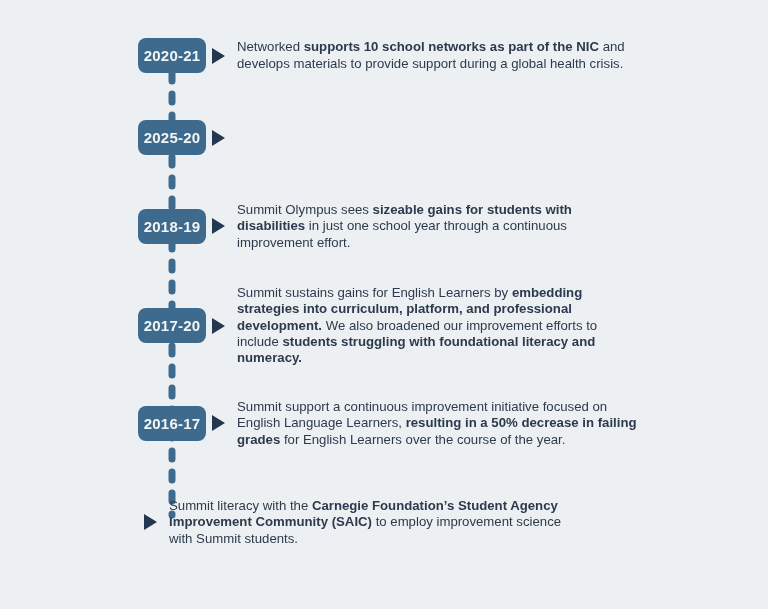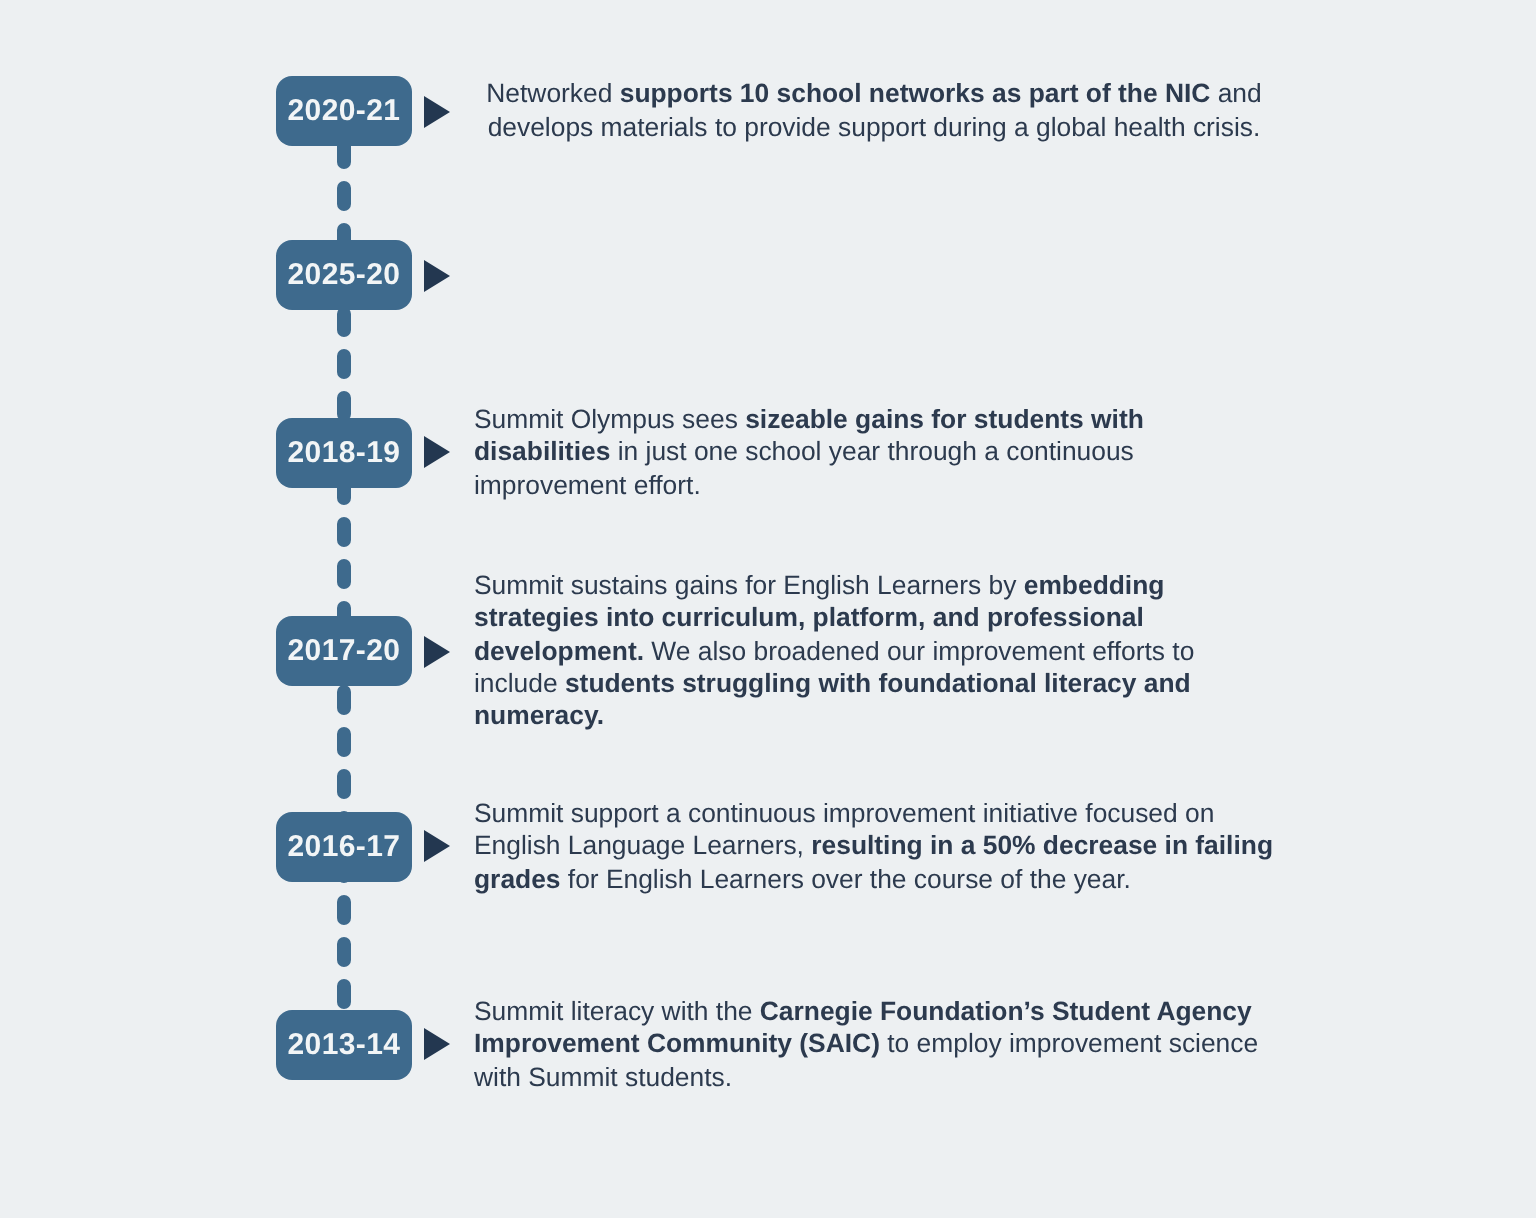--- a/index.html
+++ b/index.html
@@ -77,7 +77,7 @@
     <line x1="4" y1="5" x2="4" y2="447"></line>
   </svg>
   <div id="entries">
-  <div class="entry" style="top: 38px; text-align: center;">
+  <div class="entry" style="top: 38px;">
     <div class="badge">
       <span class="year">2020-21</span>
     </div>

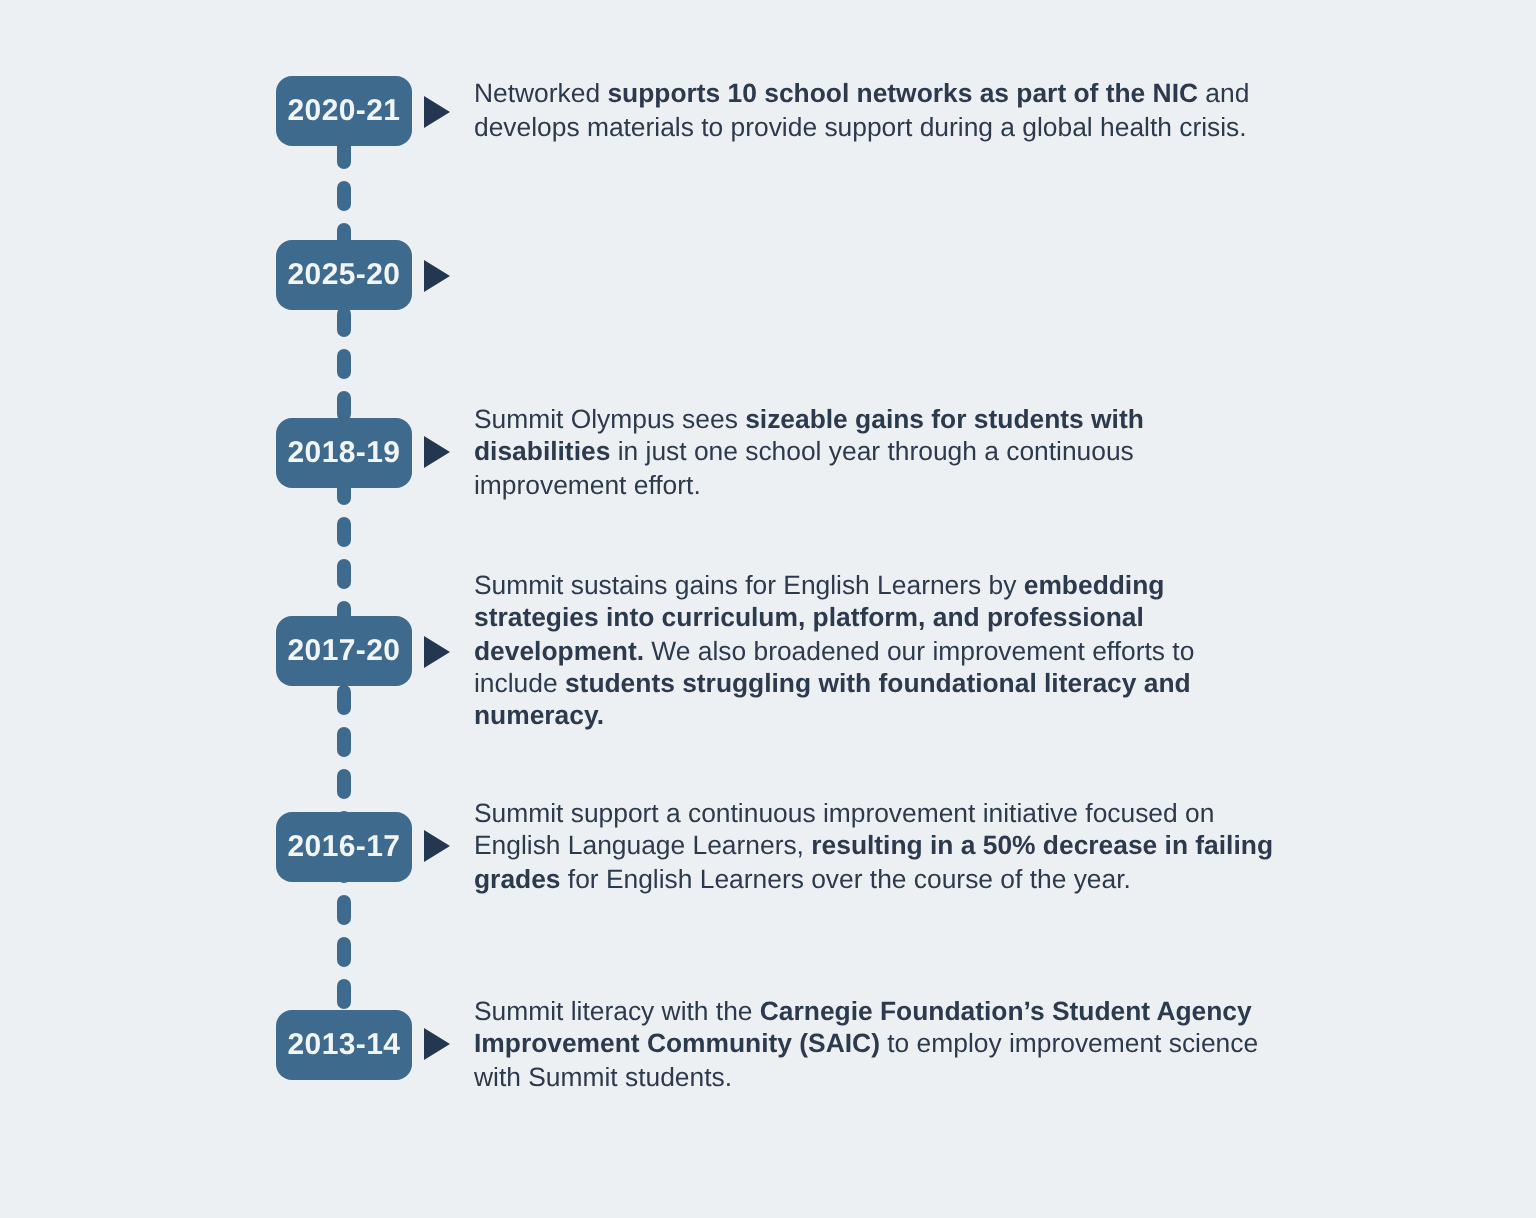--- a/index.html
+++ b/index.html
@@ -117,9 +117,6 @@
   </div>
 
   <div class="entry" style="top: 498px;">
-    <div class="badge">
-      <span class="year">2013-14</span>
-    </div>
     <div class="arrow"></div>
     <p class="desc"><span>Summit literacy with the </span><b>Carnegie Foundation’s Student Agency Improvement Community (SAIC)</b><span> to employ improvement science with Summit students.</span></p>
   </div>

